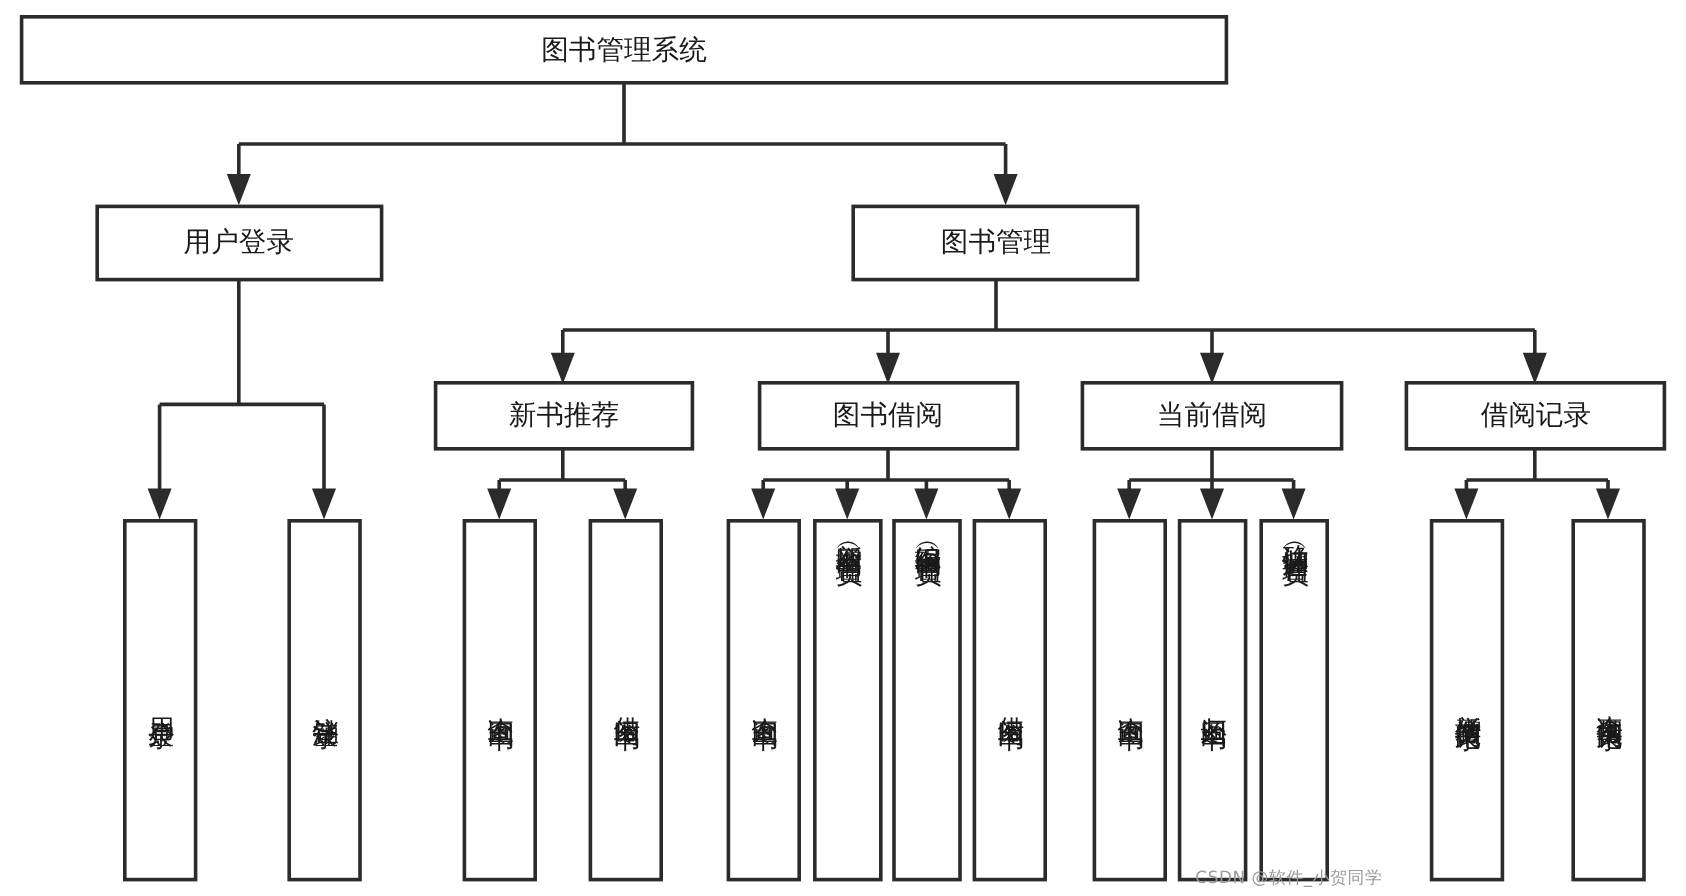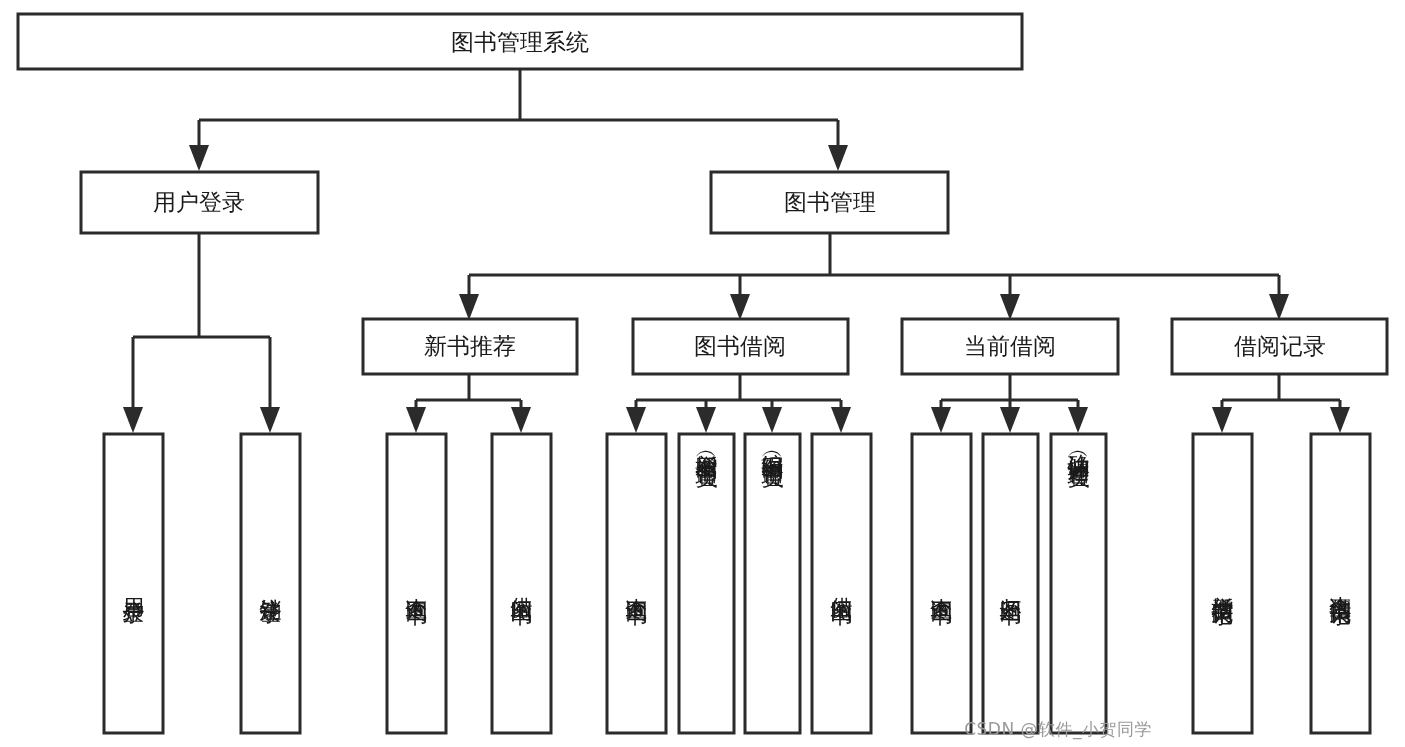--- a/index.html
+++ b/index.html
@@ -75,7 +75,7 @@
     right: 8px;
     bottom: 6px;
     font-family: "DejaVu Sans", "Liberation Sans", sans-serif;
-    font-size: 17px;
+    font-size: 14px;
     color: #9a9a9a;
     letter-spacing: 0.5px;
     white-space: nowrap;

